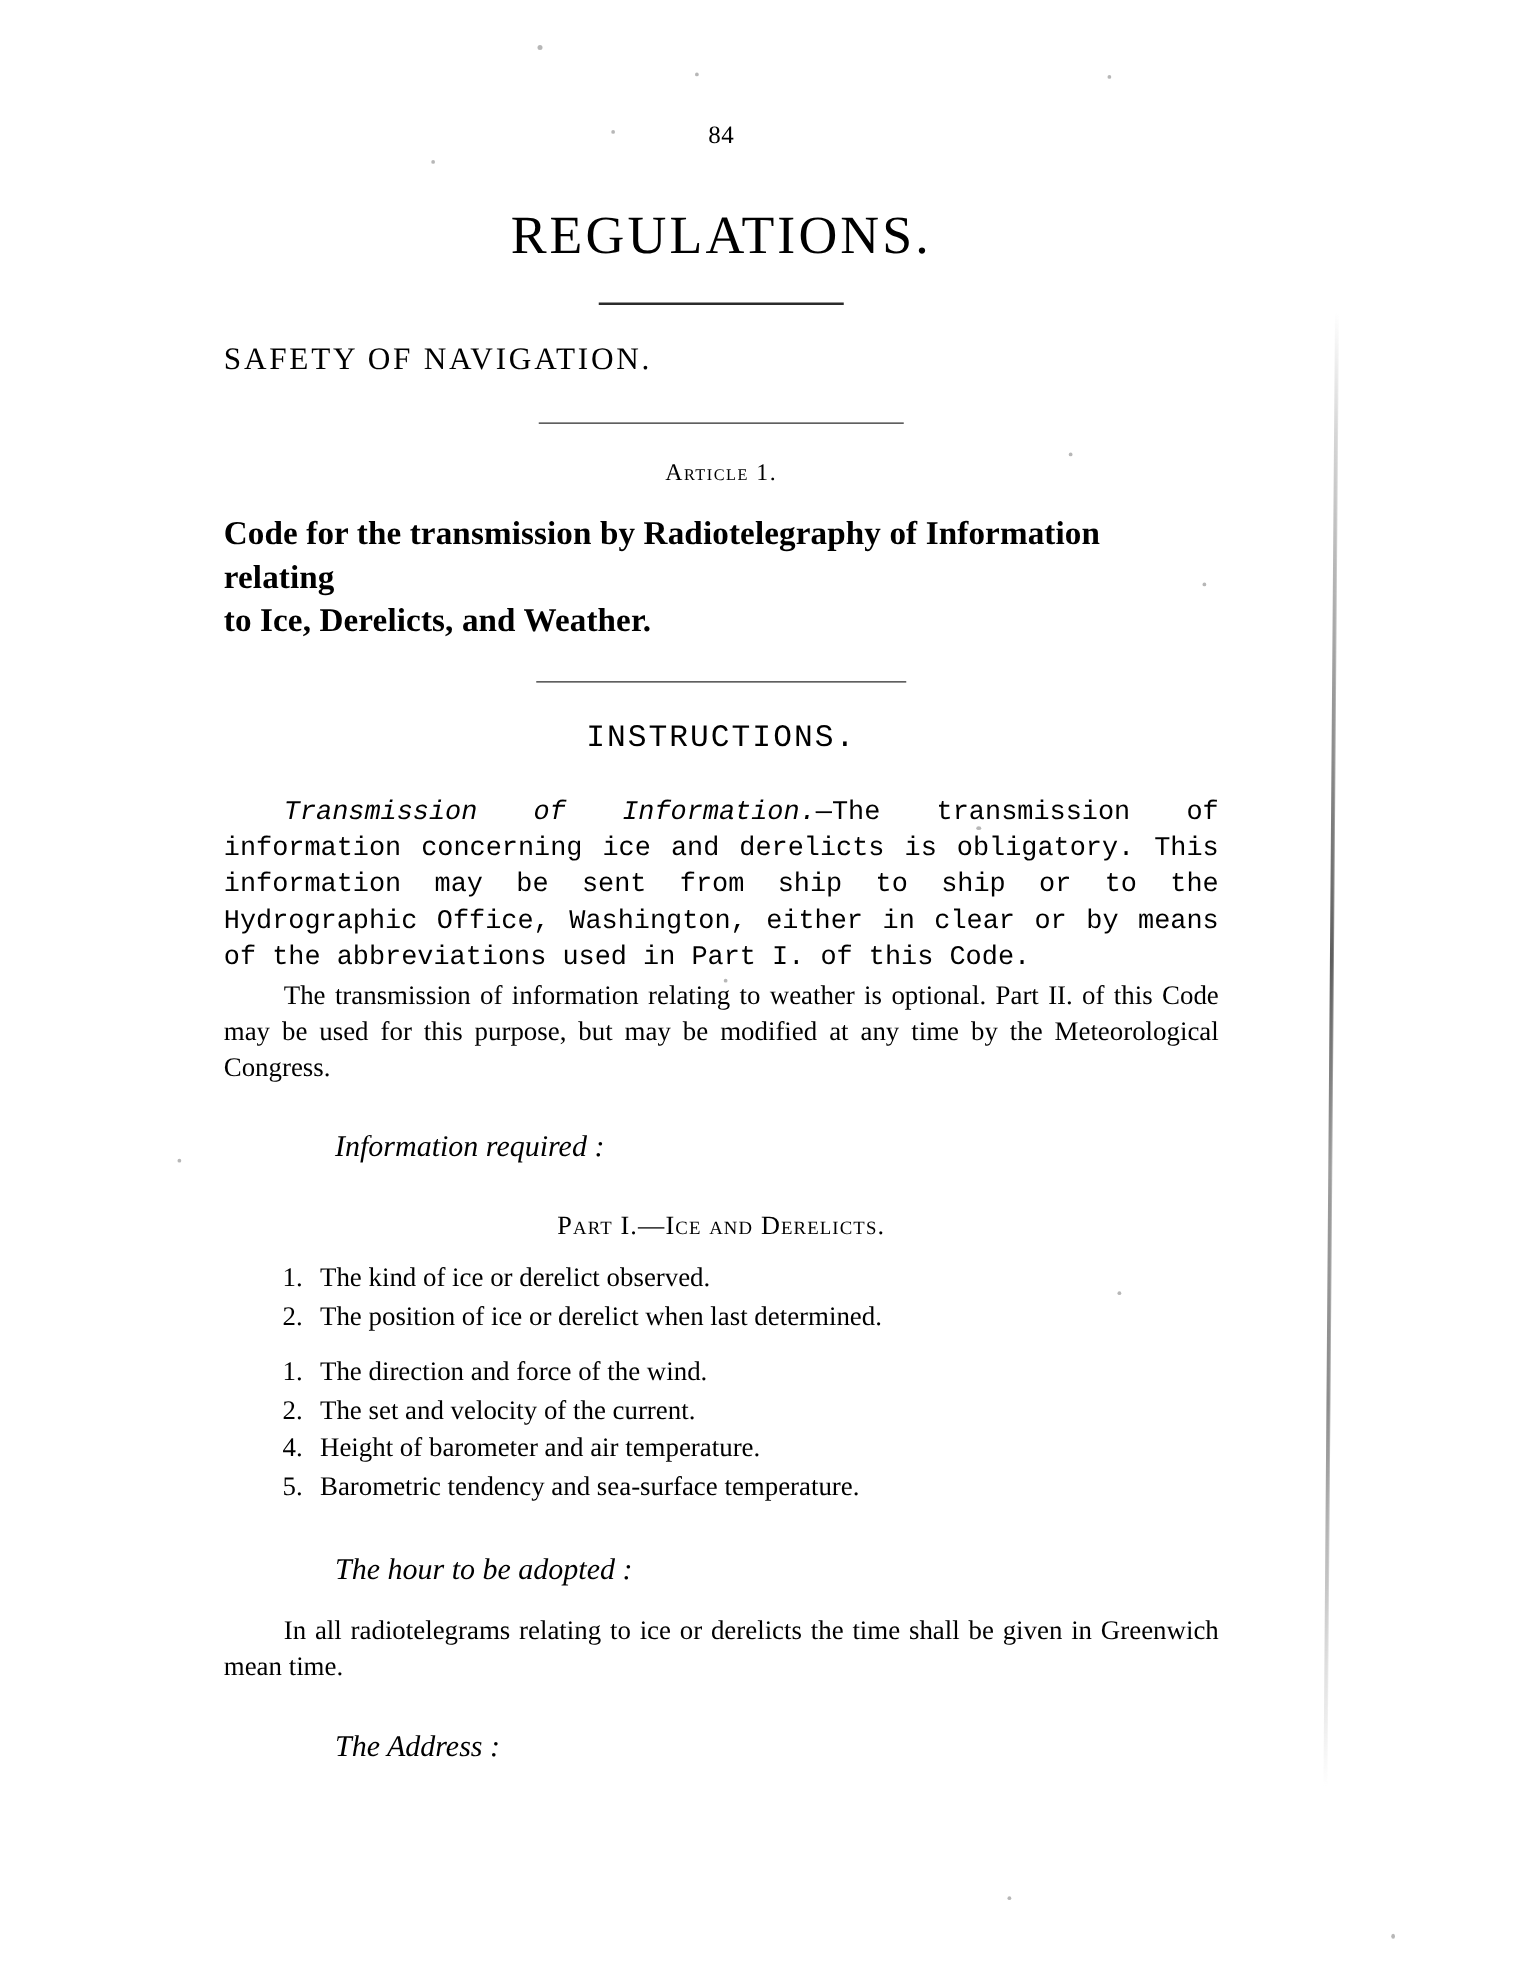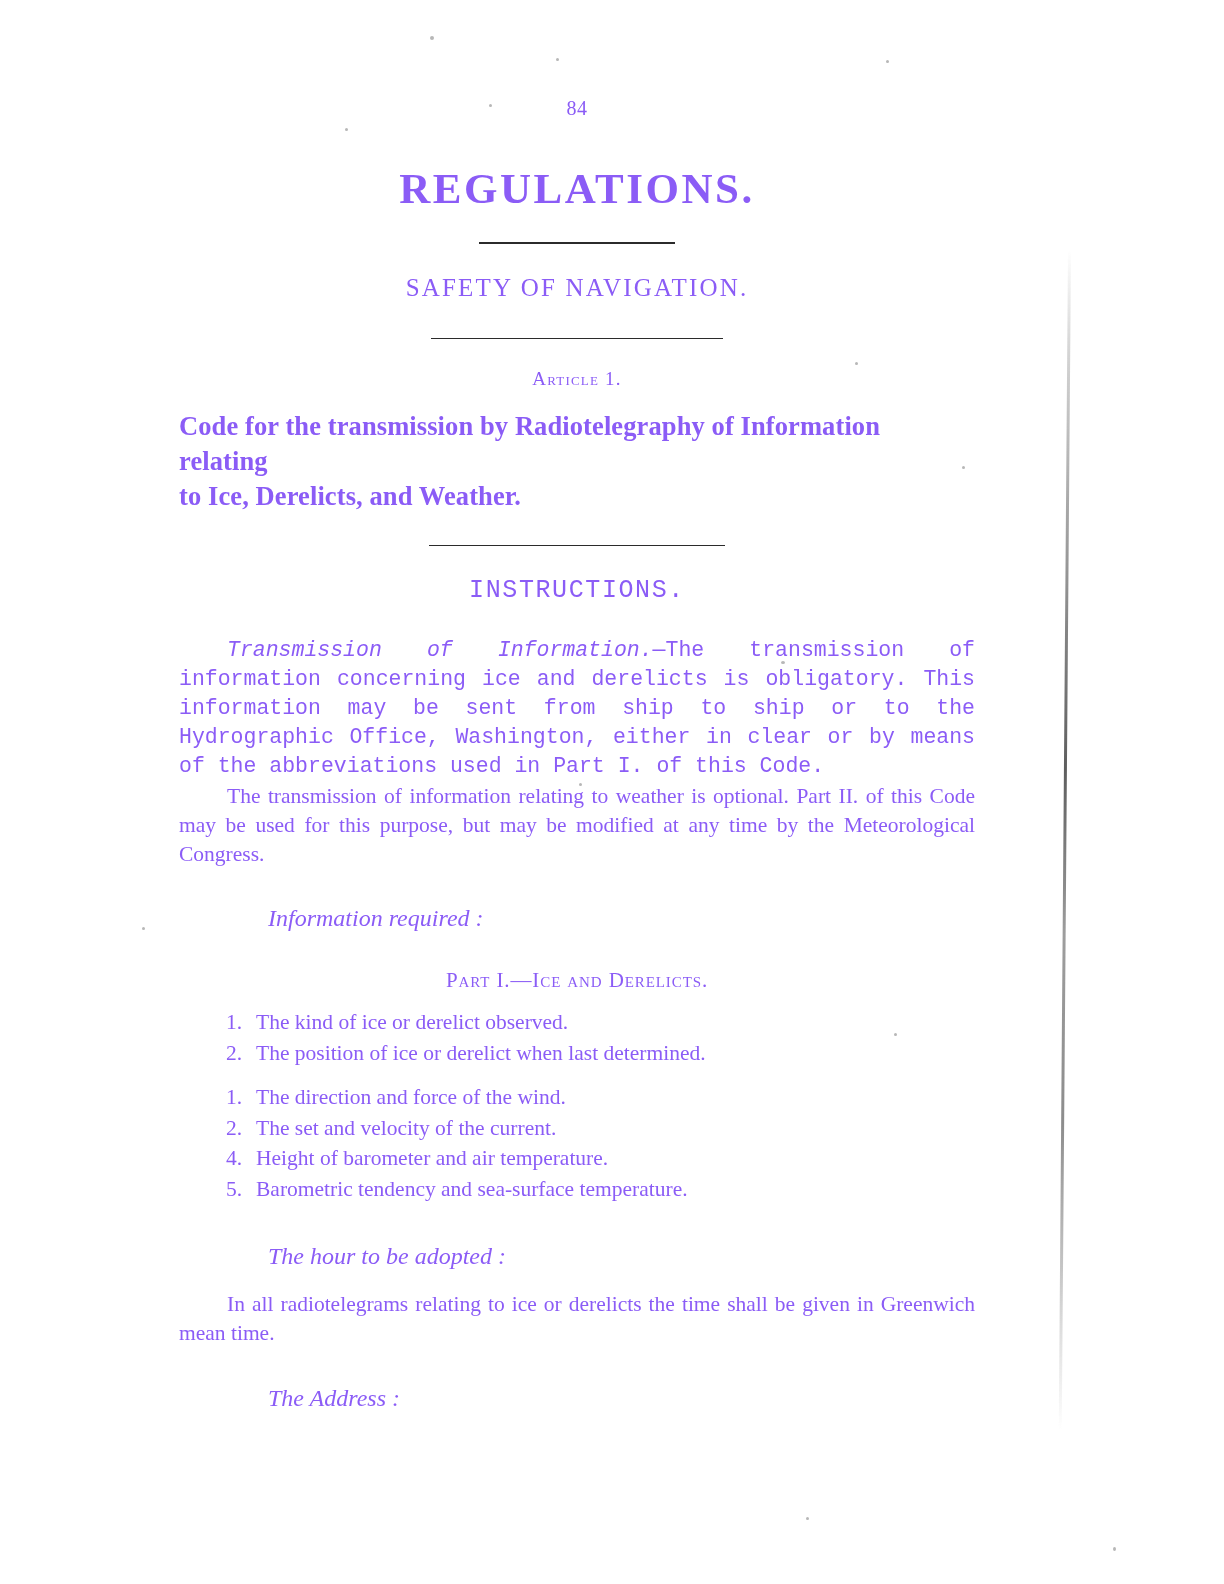--- a/index.html
+++ b/index.html
@@ -17,7 +17,7 @@
     background: #ffffff;
     overflow: hidden;
     font-family: "Liberation Serif", "DejaVu Serif", serif;
-    color: #8b5cf6;
+    color: #000000;
   }
 
   

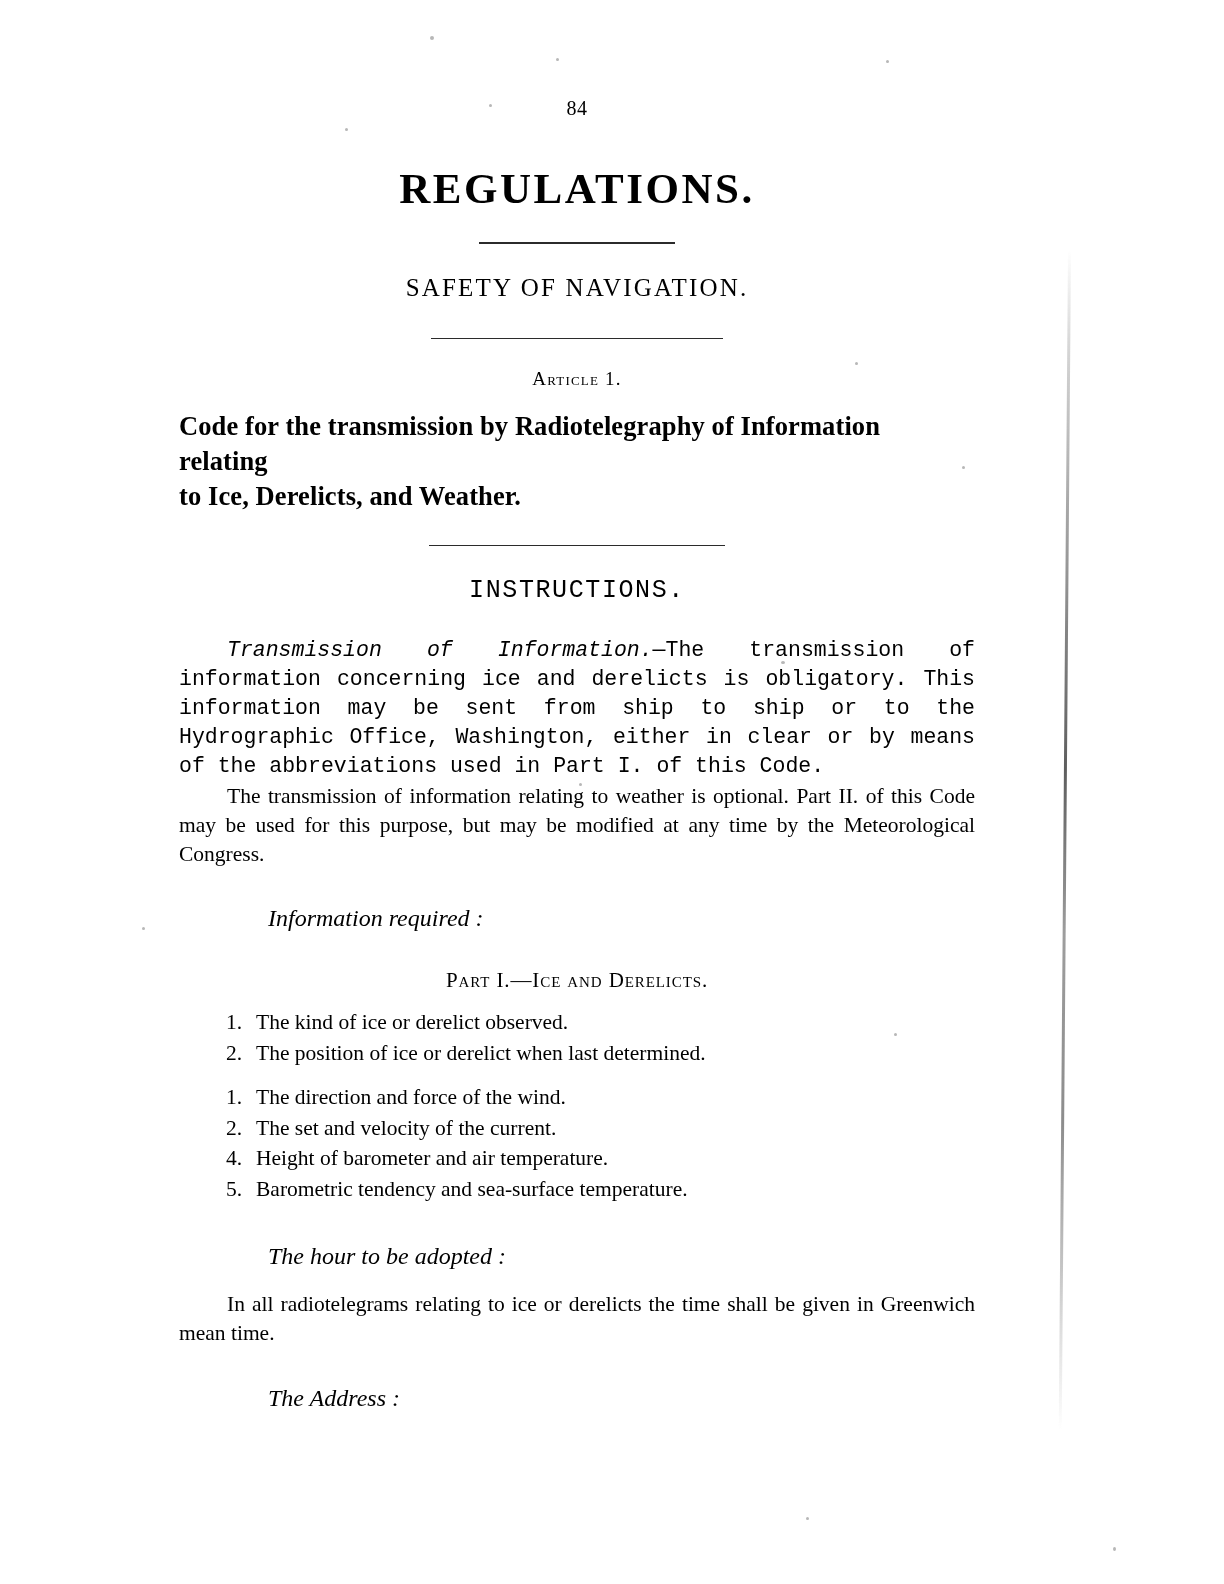--- a/index.html
+++ b/index.html
@@ -68,7 +68,7 @@
     margin: 44px 0 0 0;
     text-align: center;
     font-size: 43px;
-    font-weight: bold;
+    font-weight: normal;
     letter-spacing: 2.5px;
     font-family: "Liberation Serif", "DejaVu Serif", serif;
   }

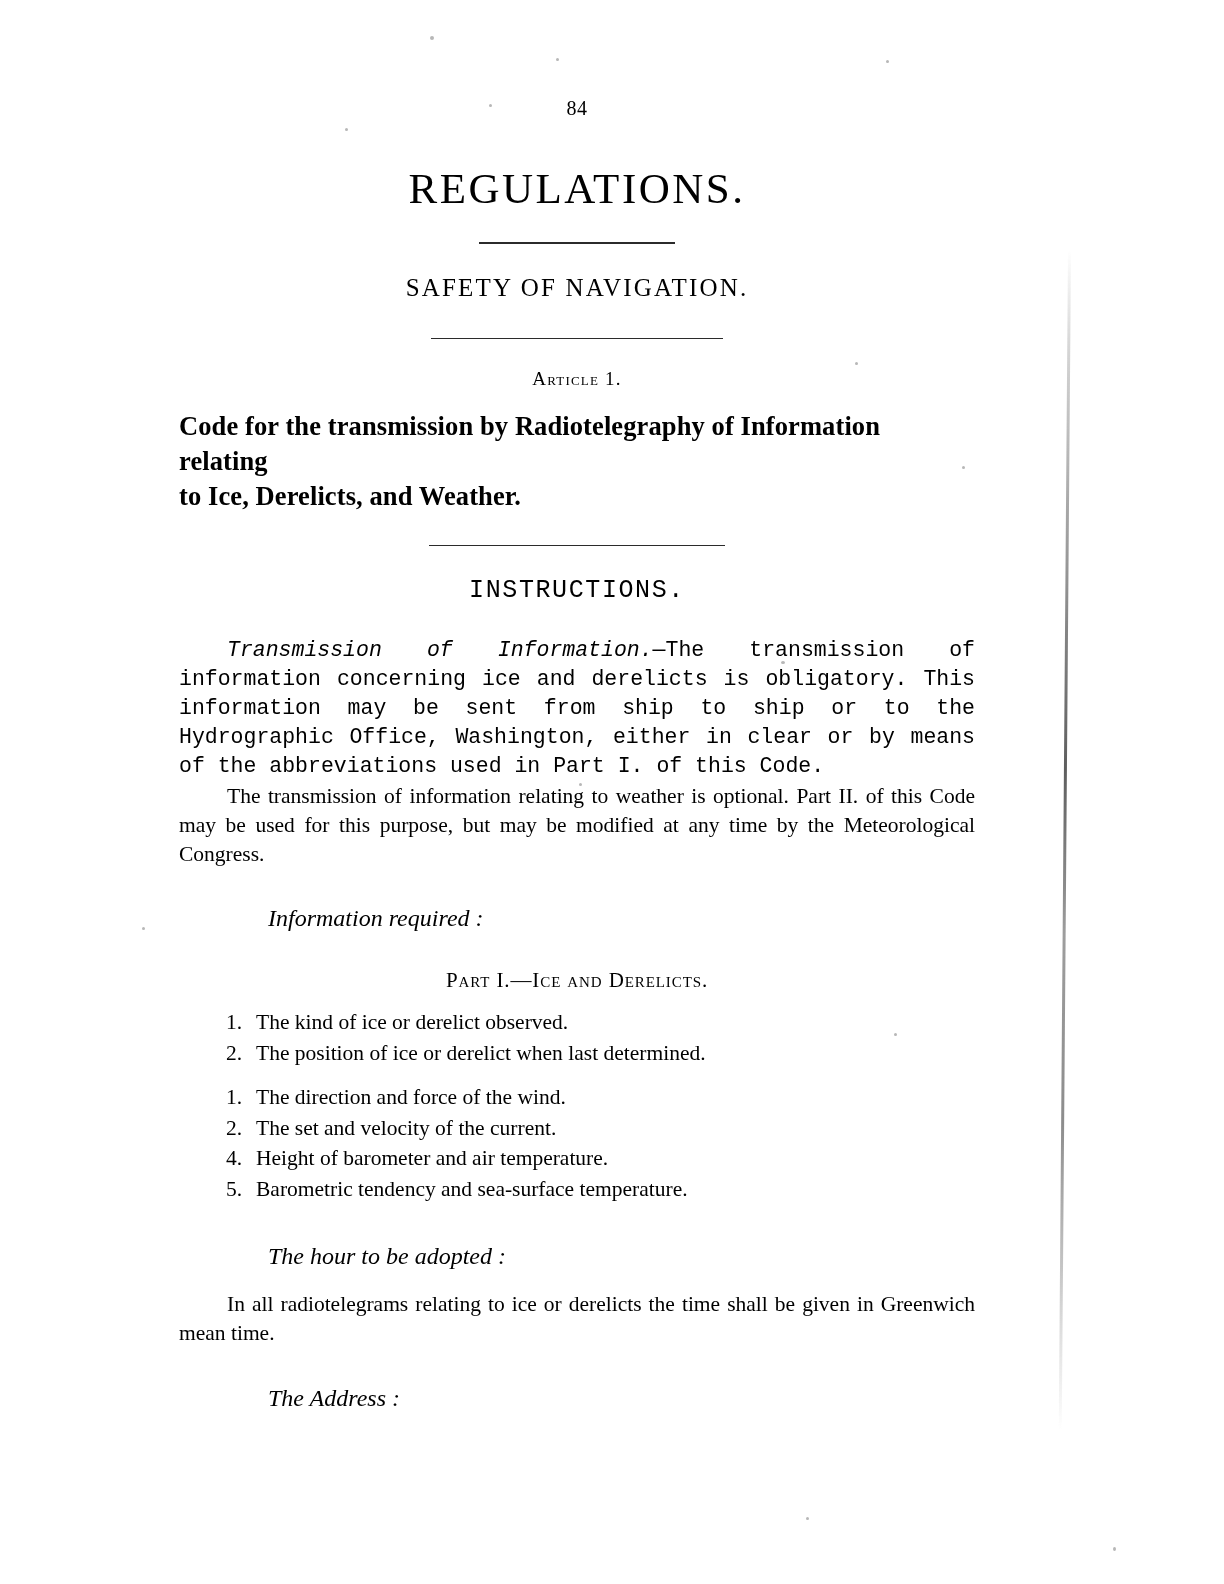--- a/index.html
+++ b/index.html
@@ -85,7 +85,7 @@
 
   h2.section-title {
     margin: 30px 0 0 0;
-    text-align: center;
+    text-align: left;
     font-size: 25px;
     font-weight: normal;
     letter-spacing: 2.2px;

